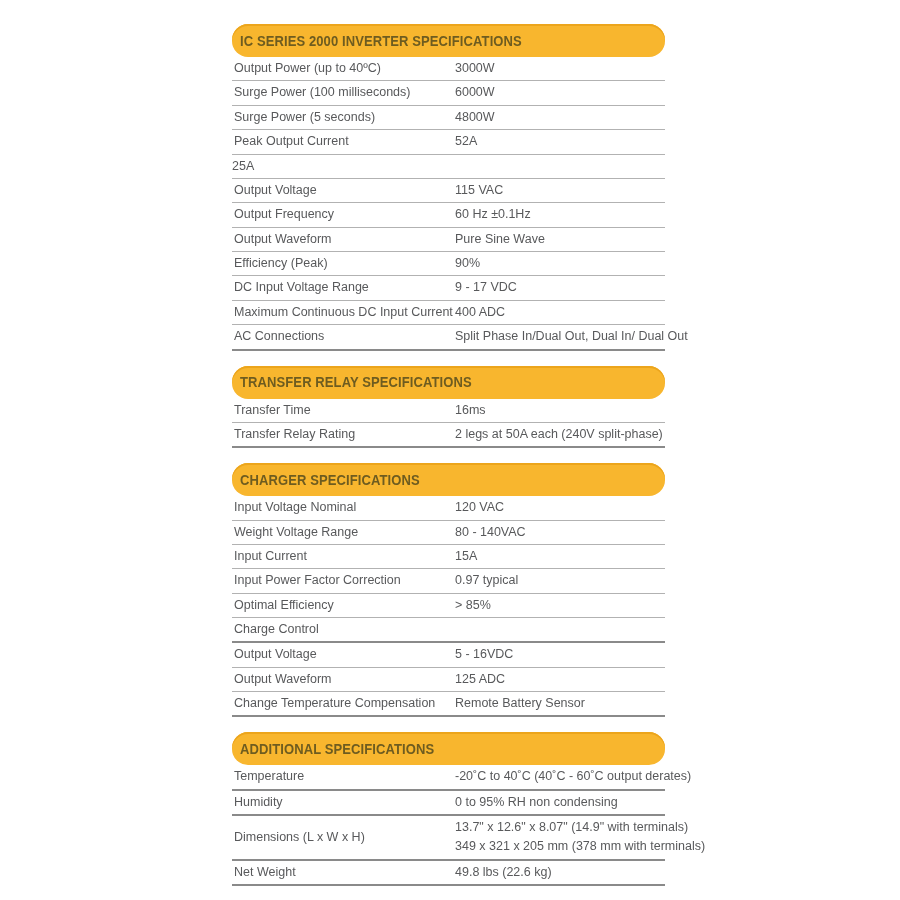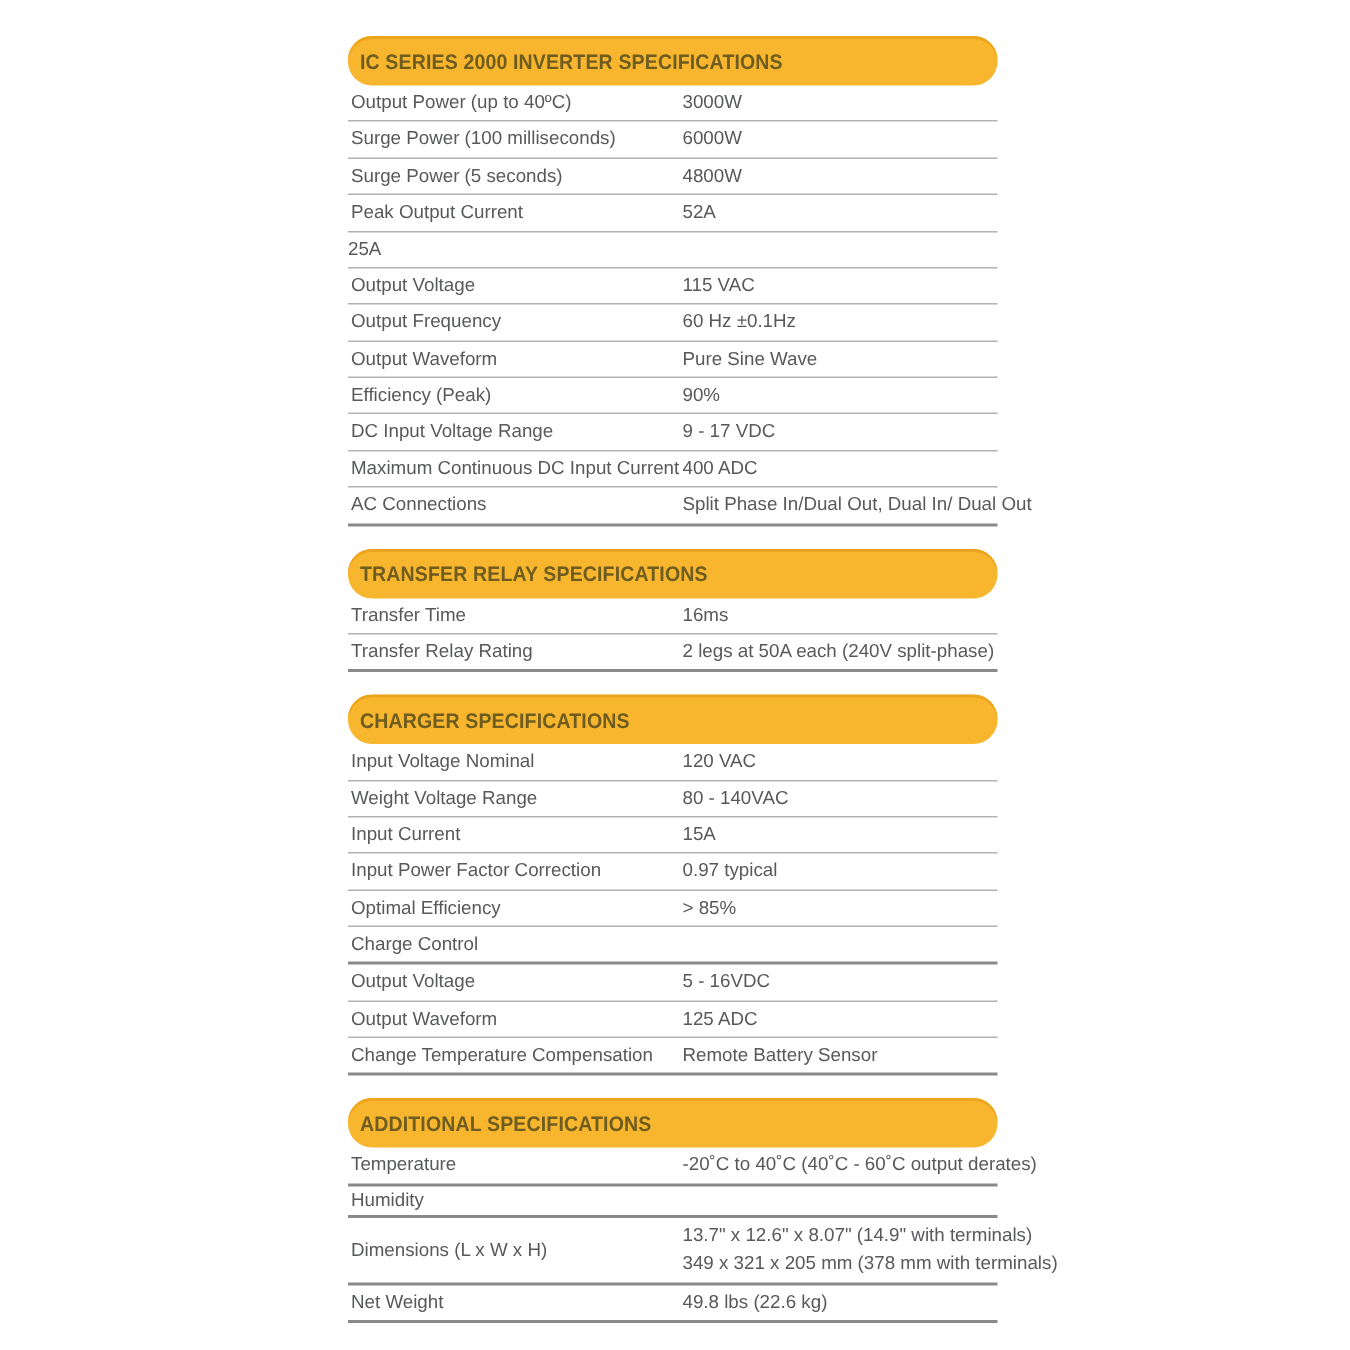--- a/index.html
+++ b/index.html
@@ -227,6 +227,7 @@
 
   <div class="spec-row divider-thick">
     <div class="row-label">Humidity</div>
+    <div class="row-value">0 to 95% RH non condensing</div>
   </div>
 
   <div class="spec-row divider-thick">

